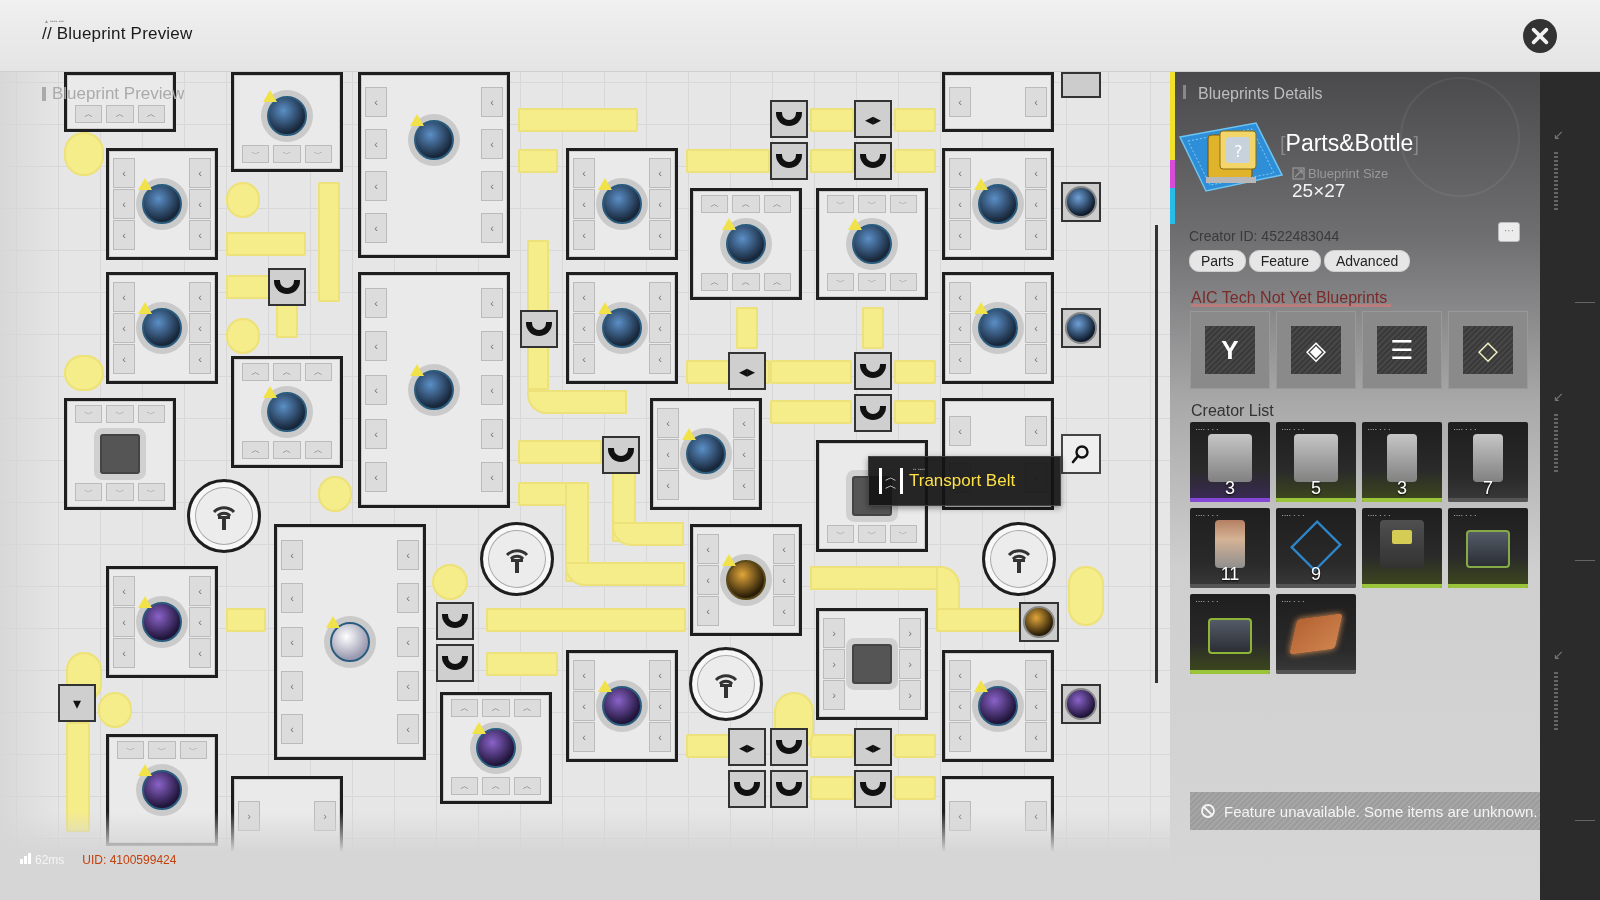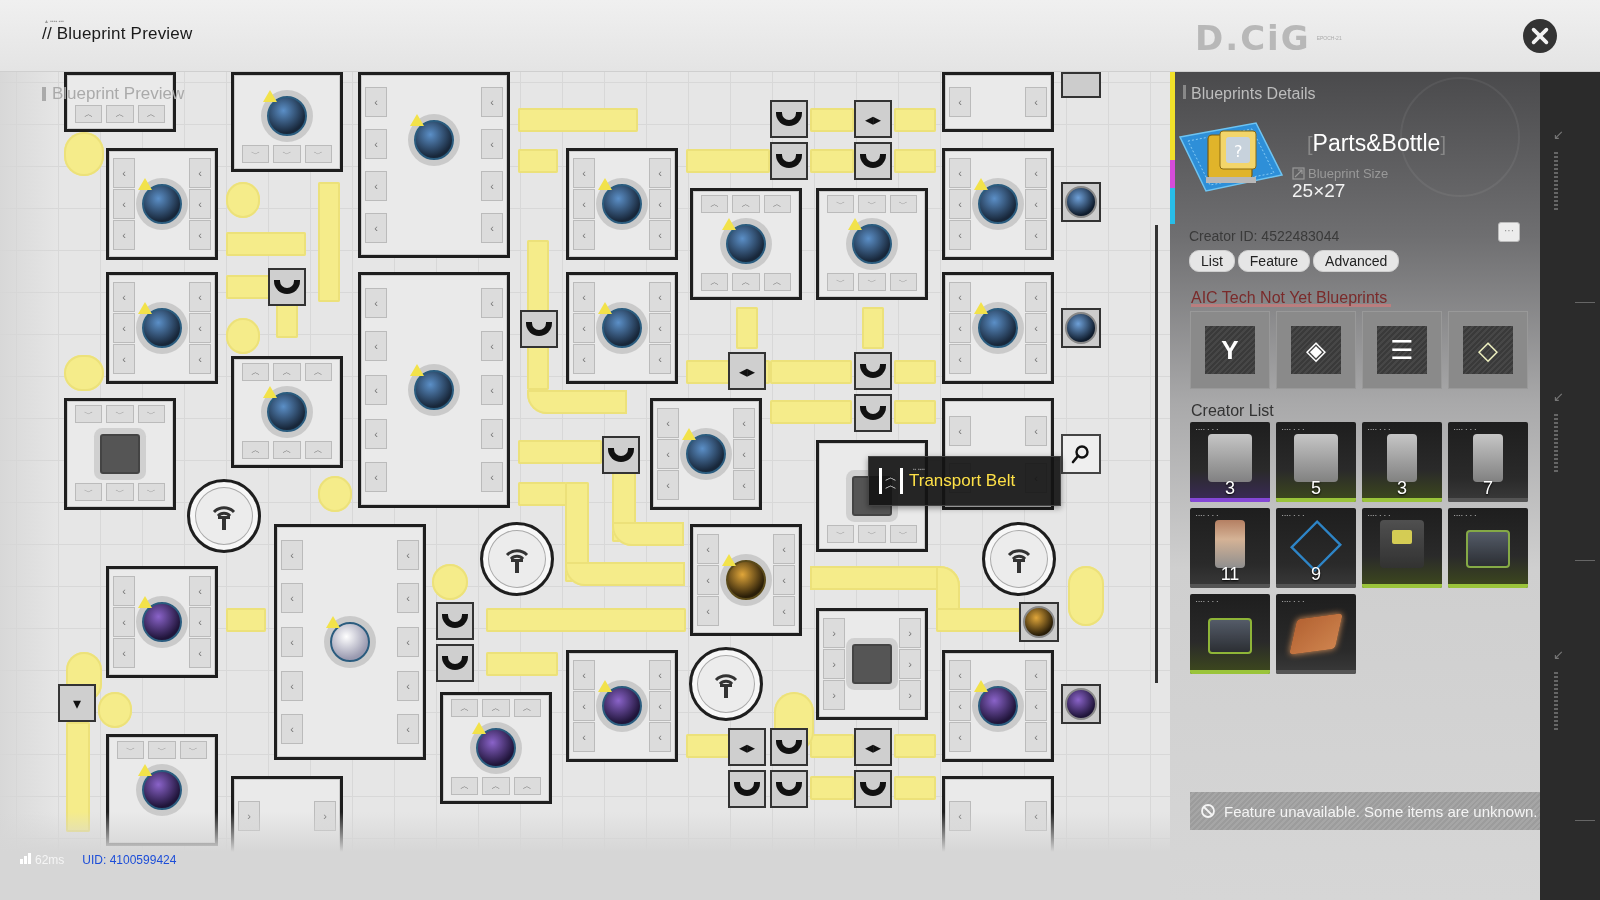--- a/index.html
+++ b/index.html
@@ -238,10 +238,6 @@
 <div class="topbar">
   <div class="deco-tri">▲ ▪▪▪▪ ▪▪▪</div>
   <div class="page-title">// Blueprint Preview</div>
-  <div class="brand-logo">
-    <span class="glyph">D.CiG</span>
-    <span class="fine">EPOCH-21</span>
-  </div>
   <div class="close-btn">
     <svg viewBox="0 0 24 24">
       <path d="M5 5 L19 19 M19 5 L5 19" stroke="#f2f2f2" stroke-width="4" stroke-linecap="round"></path>

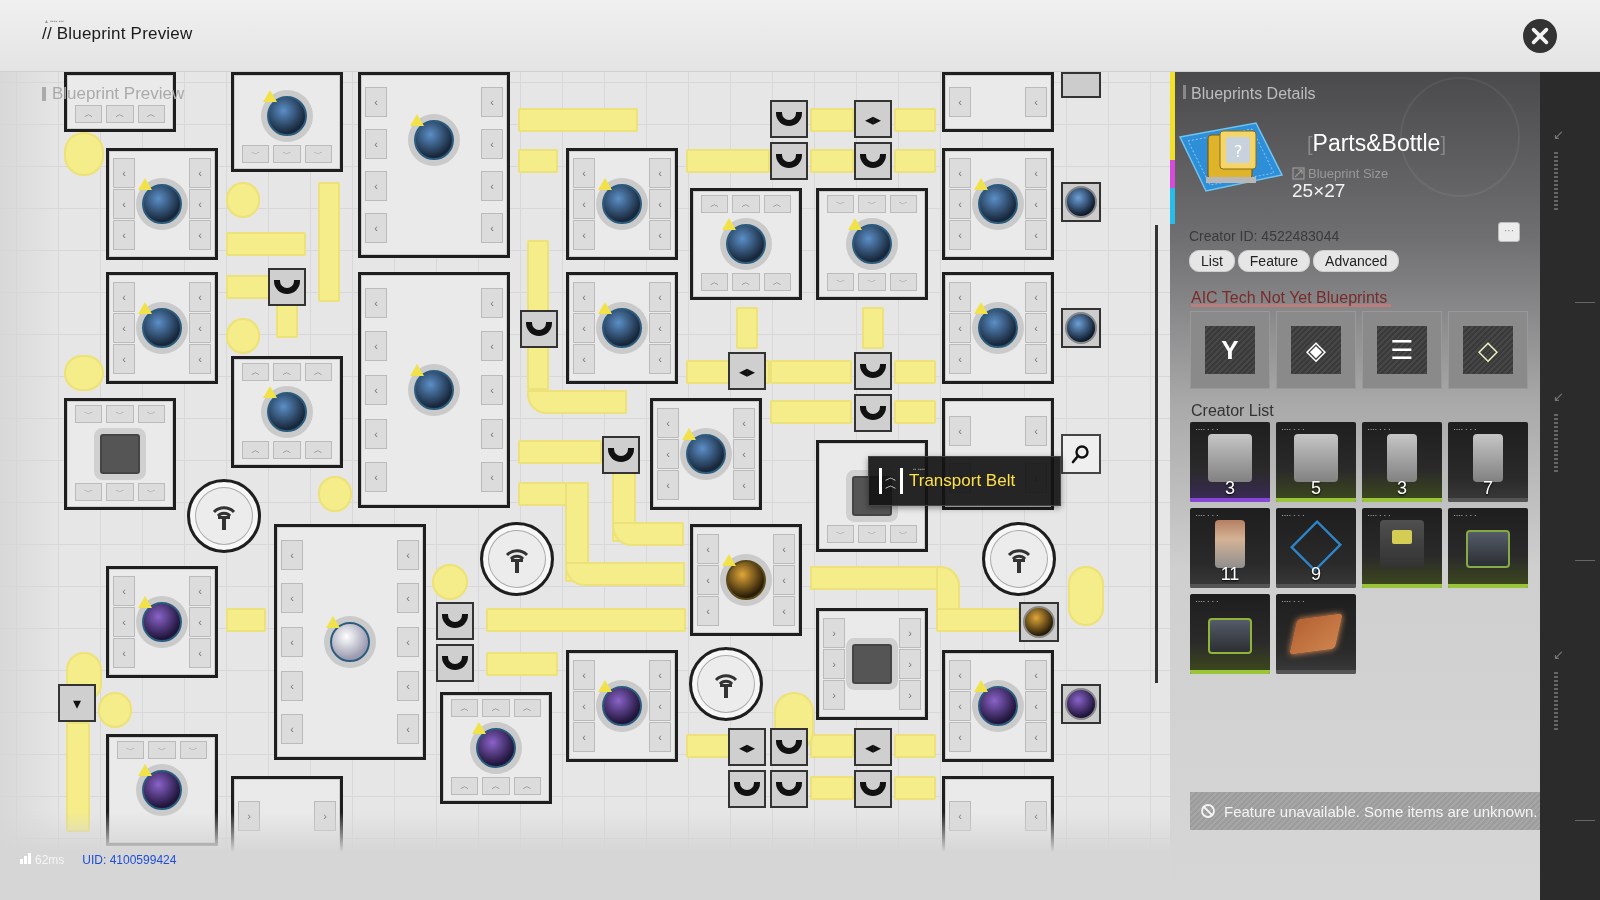--- a/index.html
+++ b/index.html
@@ -151,7 +151,7 @@
     border: 2px solid rgba(255,255,255,0.06);
   }
   .panel-title {
-    position: absolute; left: 13px; top: 13px; font-size: 16px; color: #bdbdbd; display: flex; align-items: flex-start; gap: 5px;
+    position: absolute; left: 13px; top: 13px; font-size: 16px; color: #bdbdbd; display: flex; align-items: flex-start; gap: 12px;
   }
   .panel-title .bar { width: 3px; height: 14px; background: #888; }
   .bp-icon {

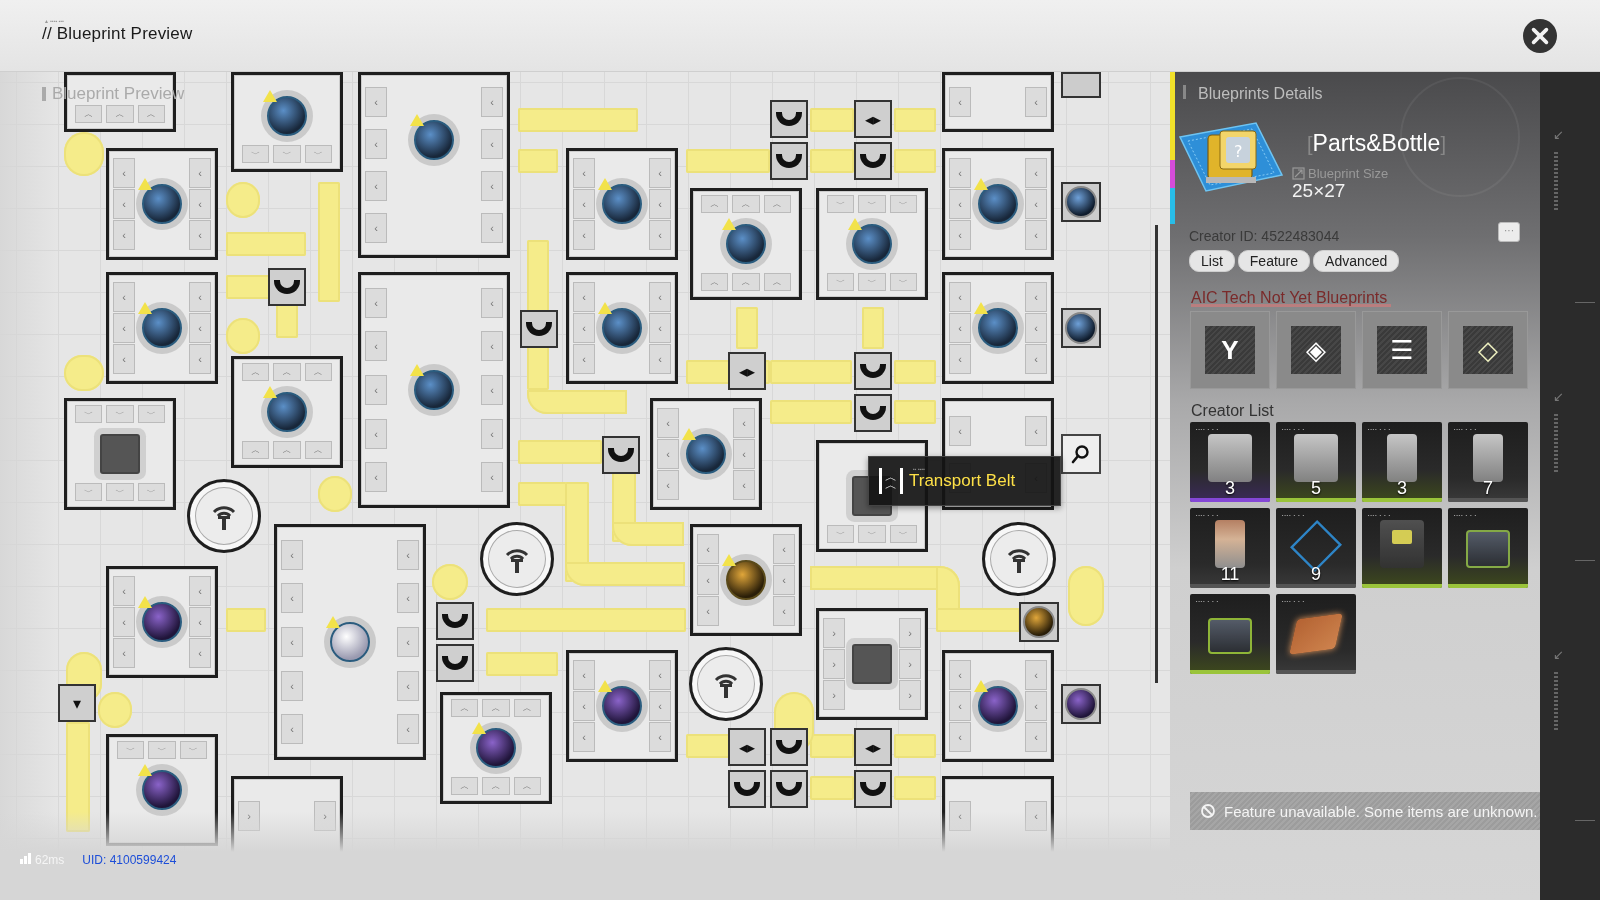--- a/index.html
+++ b/index.html
@@ -157,7 +157,7 @@
   .bp-icon {
     position: absolute; left: 8px; top: 45px; width: 106px; height: 80px;
   }
-  .bp-name { position: absolute; left: 137px; top: 58px; font-size: 23px; color: #fff; }
+  .bp-name { position: absolute; left: 110px; top: 58px; font-size: 23px; color: #fff; }
   .bp-name .br { color: #888; font-size: 20px; }
   .bp-size-label { position: absolute; left: 122px; top: 94px; font-size: 13px; color: #999; display: flex; align-items: center; gap: 3px; }
   .bp-size { position: absolute; left: 122px; top: 108px; font-size: 19px; color: #f2f2f2; }

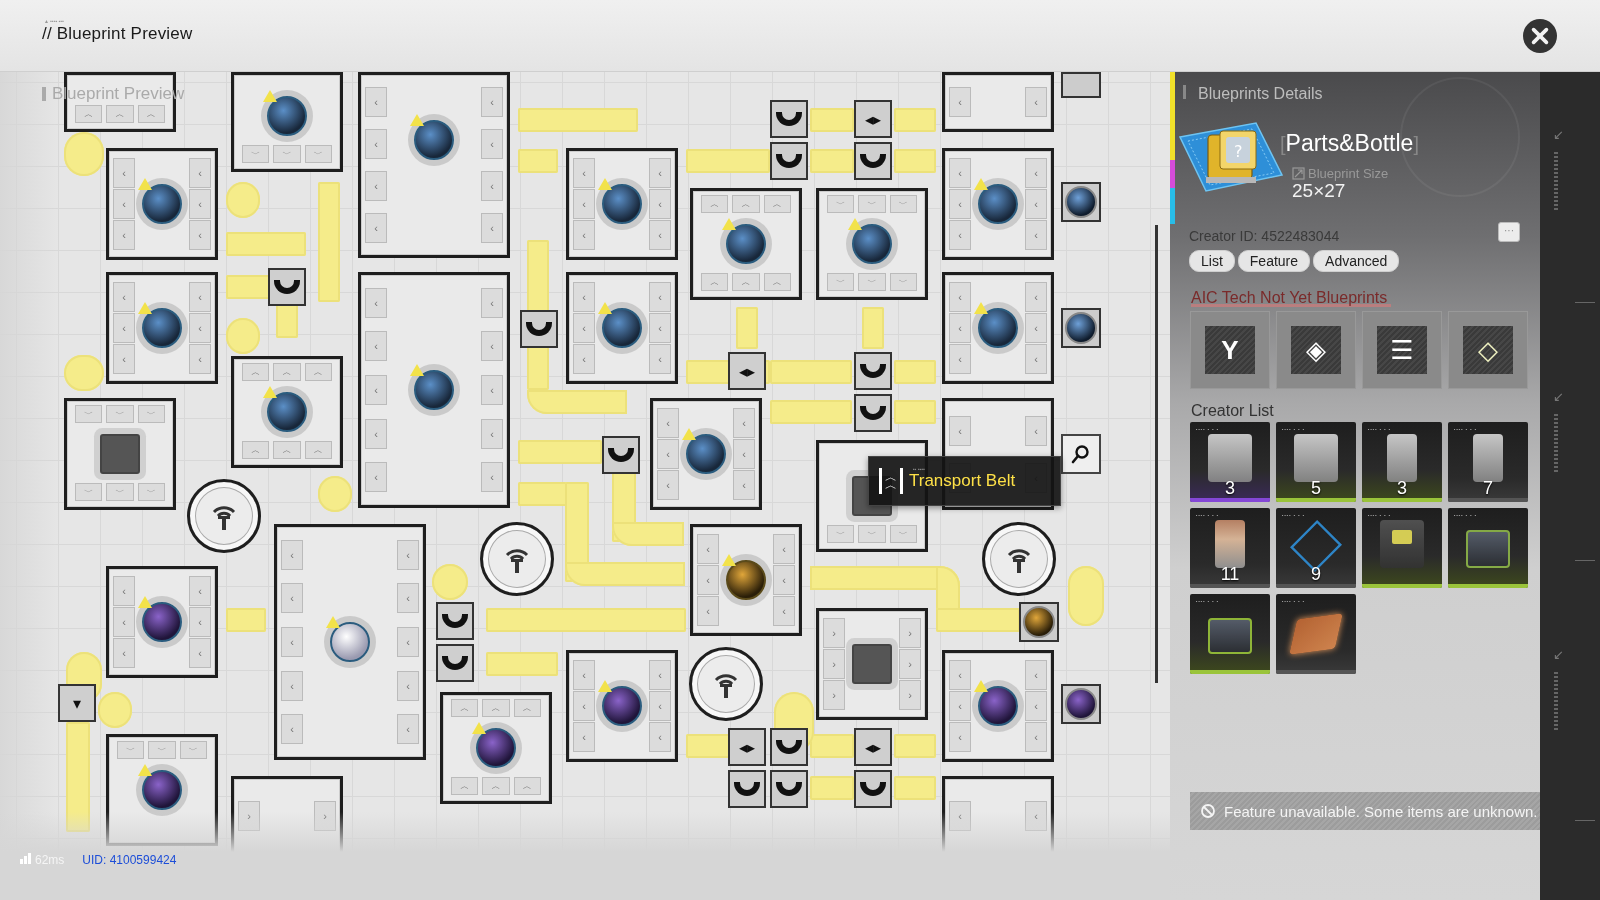--- a/index.html
+++ b/index.html
@@ -803,7 +803,7 @@
   <div class="creator">Creator ID: 4522483044</div>
   <div class="more-btn">···</div>
   <div class="tags">
-    <span class="tag">List</span>
+    <span class="tag">Parts</span>
     <span class="tag">Feature</span>
     <span class="tag">Advanced</span>
   </div>

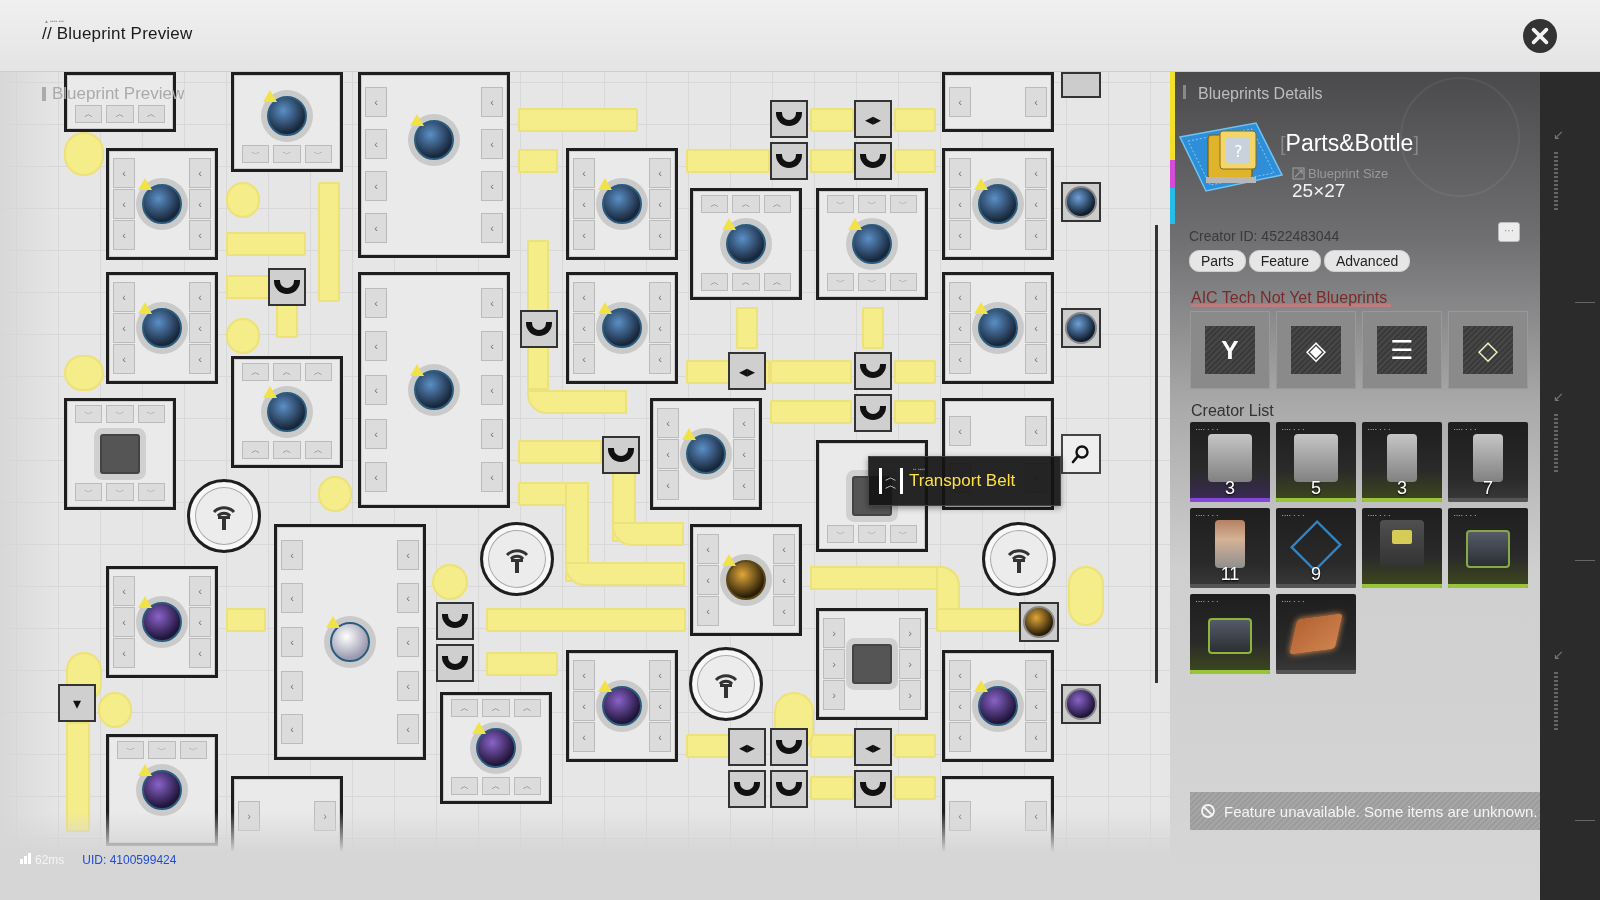--- a/index.html
+++ b/index.html
@@ -230,7 +230,7 @@
   .footer { position: absolute; left: 20px; top: 853px; display: flex; gap: 18px; align-items: center; font-size: 12px; color: #f5f5f5; }
   .footer .sig { display: inline-flex; align-items: flex-end; gap: 1px; margin-right: 4px; }
   .footer .sig span { width: 3px; background: #fff; display: inline-block; }
-  .footer .uid { color: #1d4ed8; }
+  .footer .uid { color: #c2410c; }
 </style>
 </head>
 <body>

